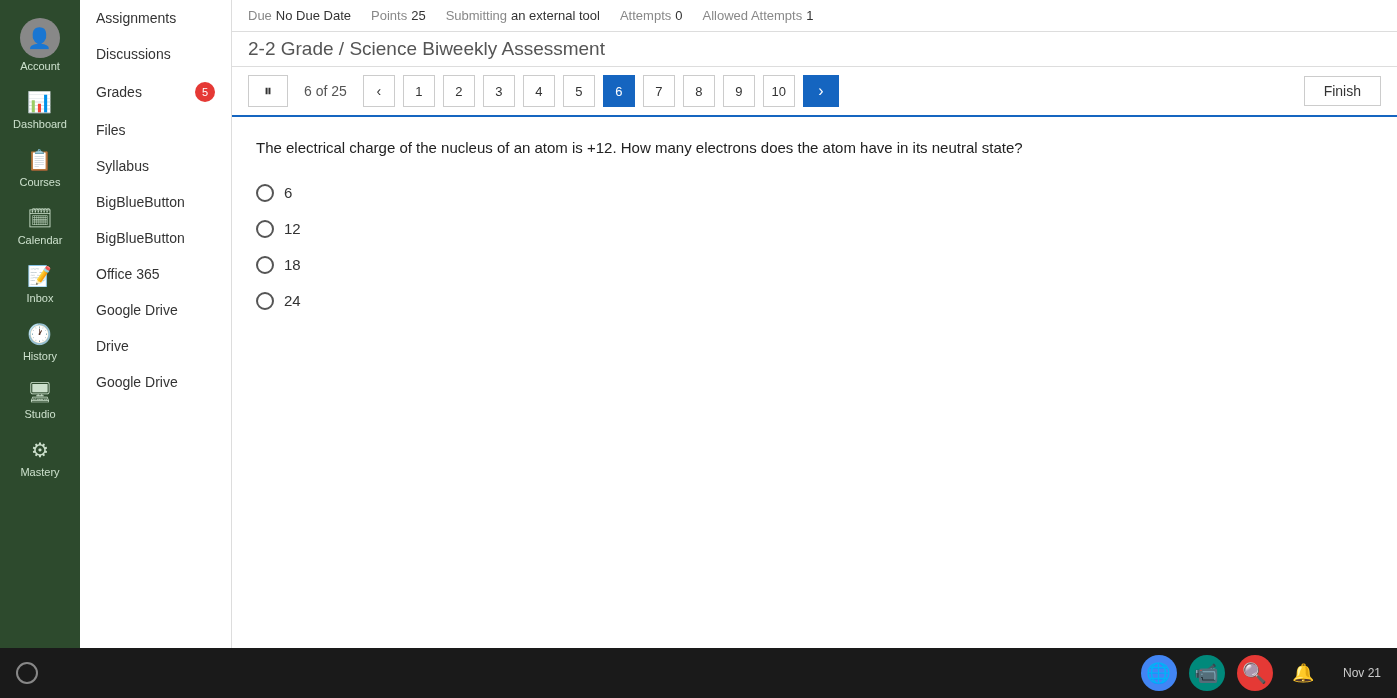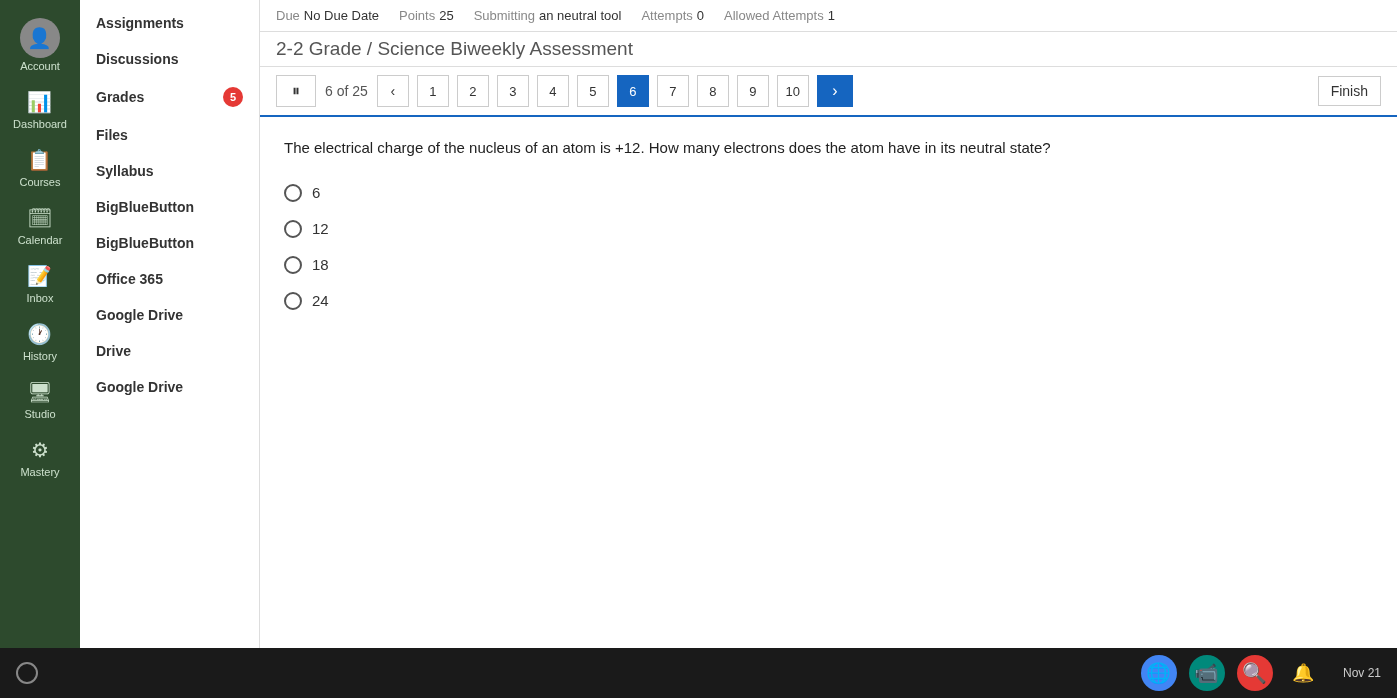--- a/index.html
+++ b/index.html
@@ -61,16 +61,14 @@
 
     
     .nav-panel {
-      width: 180px;
+      width: 152px;
       background: #ffffff;
       border-right: 1px solid #ddd;
       display: flex;
       flex-direction: column;
-      padding-top: 5px;
       flex-shrink: 0;
       height: 100%;
       overflow-y: auto;
-      font-weight: bold;
     }
 
     .nav-item {

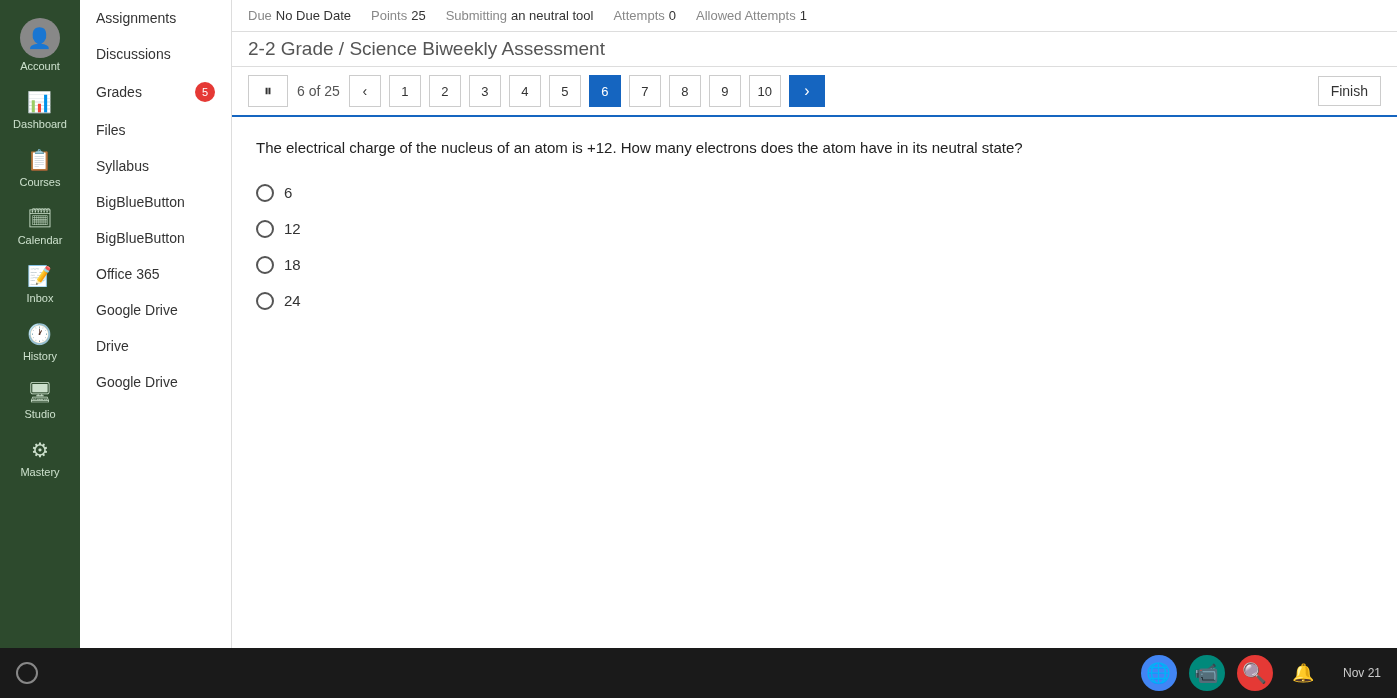--- a/index.html
+++ b/index.html
@@ -402,7 +402,7 @@
       </div>
       <div class="top-bar-item">
         <span class="top-bar-label">Submitting</span>
-        <span class="top-bar-value">an neutral tool</span>
+        <span class="top-bar-value">an external tool</span>
       </div>
       <div class="top-bar-item">
         <span class="top-bar-label">Attempts</span>

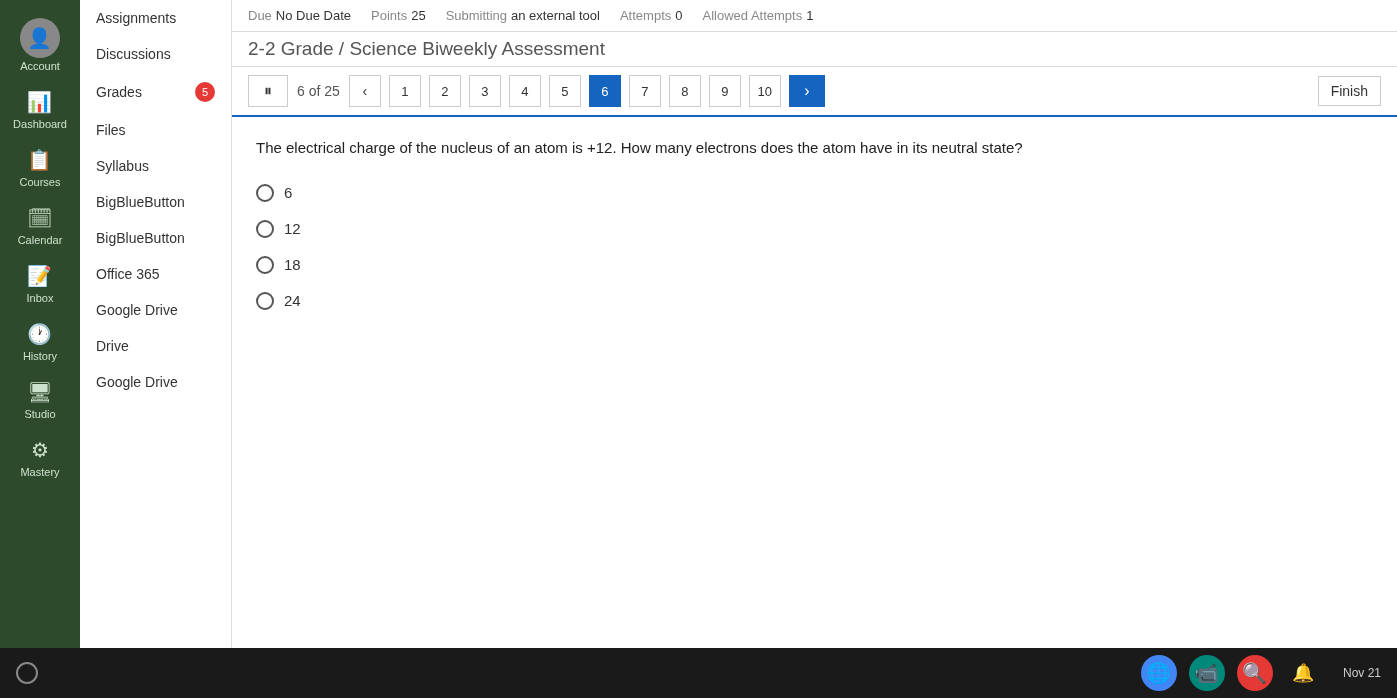--- a/index.html
+++ b/index.html
@@ -161,7 +161,7 @@
     .page-count {
       font-size: 14px;
       color: #555;
-      margin: 0 1px;
+      margin: 0 8px;
     }
 
     .nav-btn {

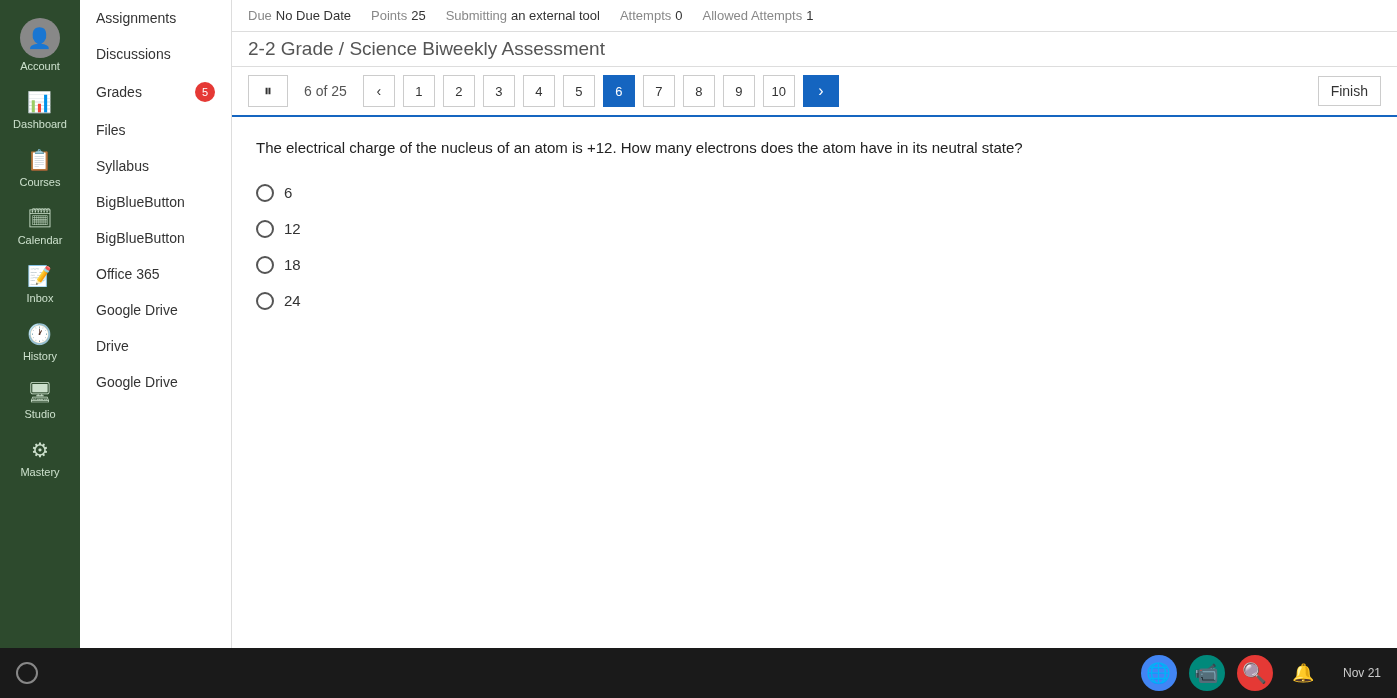--- a/index.html
+++ b/index.html
@@ -210,7 +210,7 @@
     }
 
     .finish-btn {
-      padding: 6px 12px;
+      padding: 6px 19px;
       background: white;
       border: 1px solid #ccc;
       font-size: 14px;

